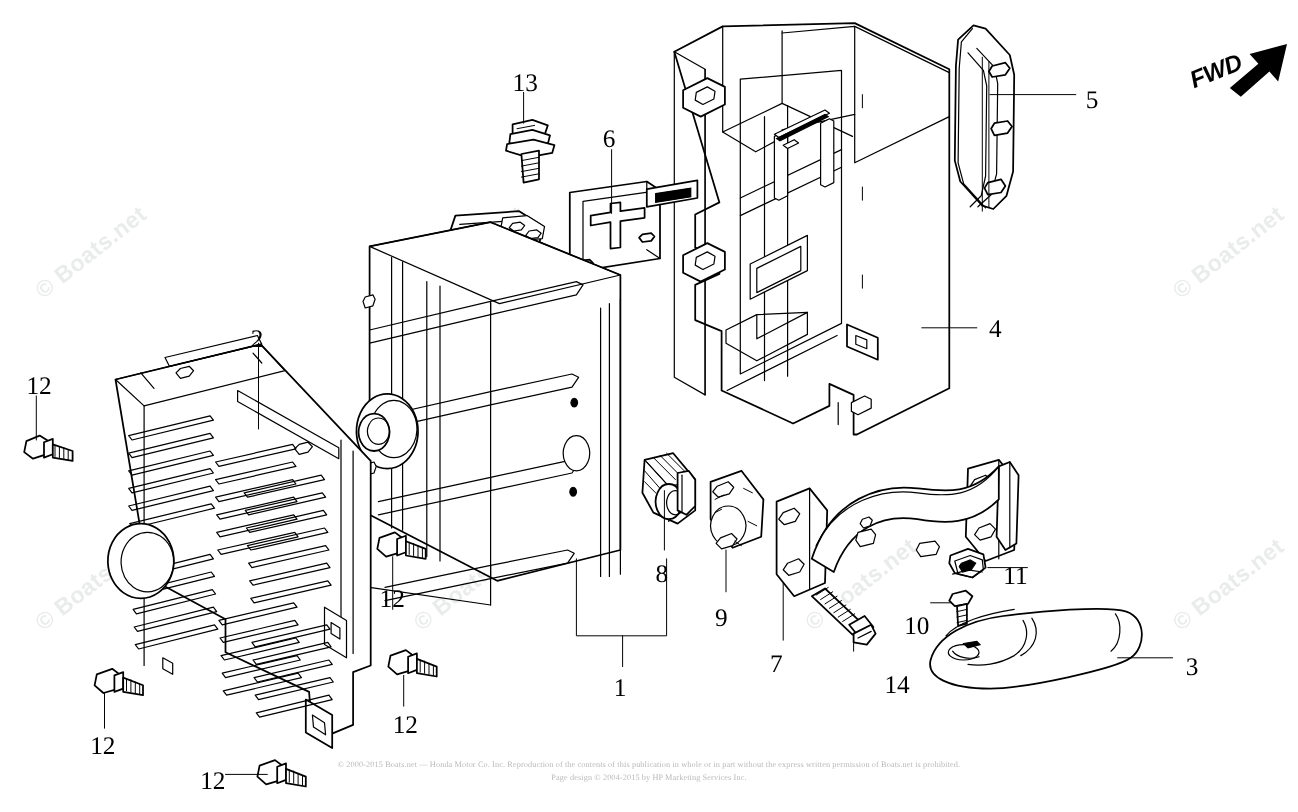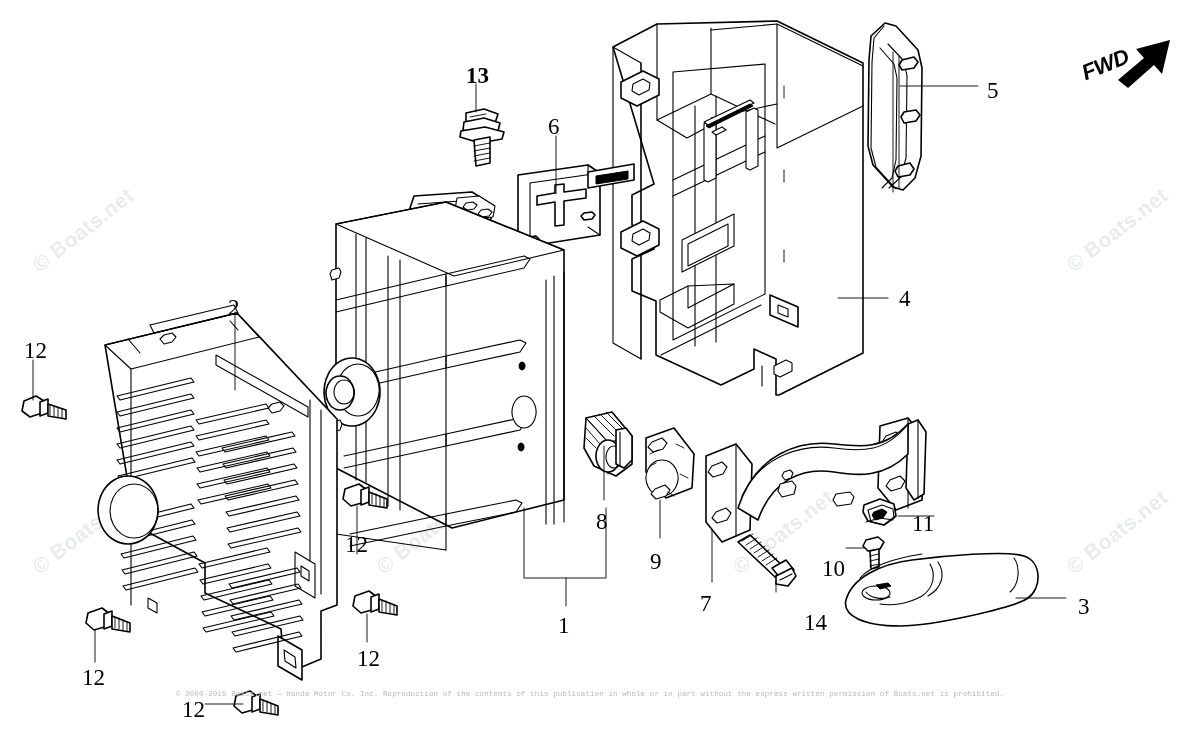--- a/index.html
+++ b/index.html
@@ -491,7 +491,7 @@
 
   </svg>
 
-  <div class="callout" style="left:466px; top:64px;font-weight:bold;">13</div>
+  <div class="callout" style="left:466px; top:64px;">13</div>
   <div class="callout" style="left:548px; top:115px;">6</div>
   <div class="callout" style="left:987px; top:79px;">5</div>
   <div class="callout" style="left:899px; top:287px;">4</div>

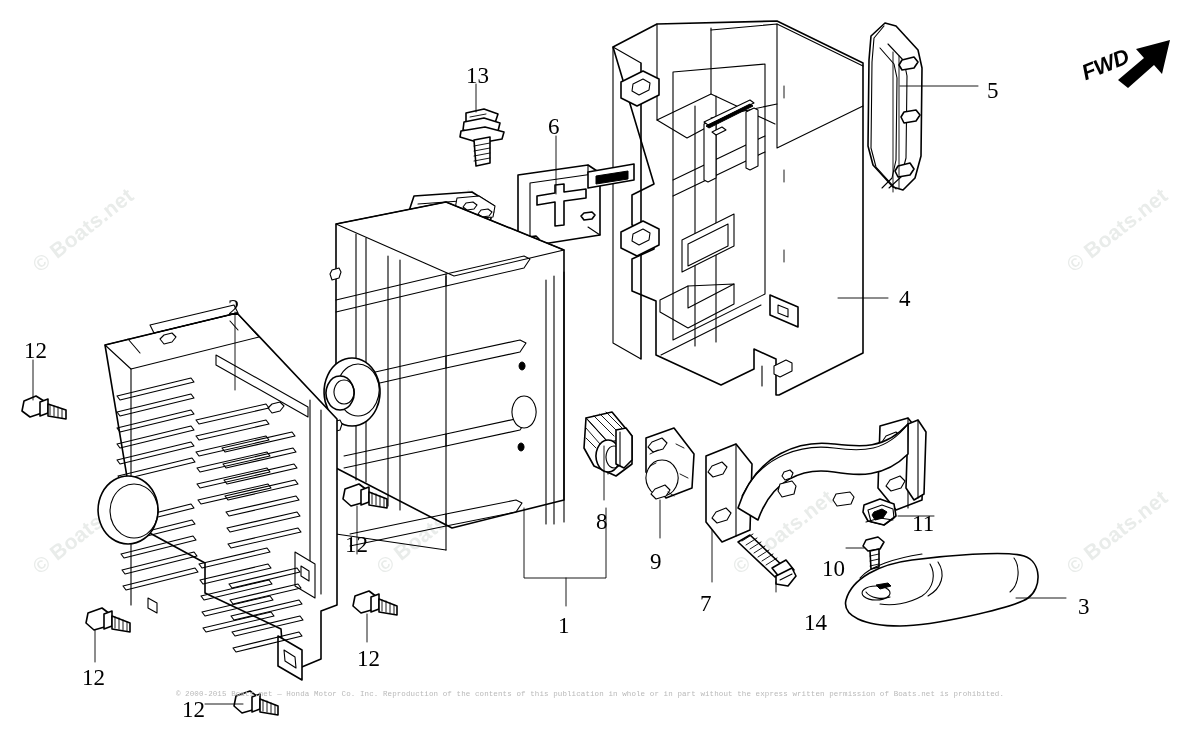--- a/index.html
+++ b/index.html
@@ -118,7 +118,7 @@
     top: 690px;
     width: 1180px;
     text-align: center;
-    font-family: Liberation Mono, monospace;
+    font-family: Liberation Serif, serif;
     color: #b9b9b9;
   }
   #footer .l1 {

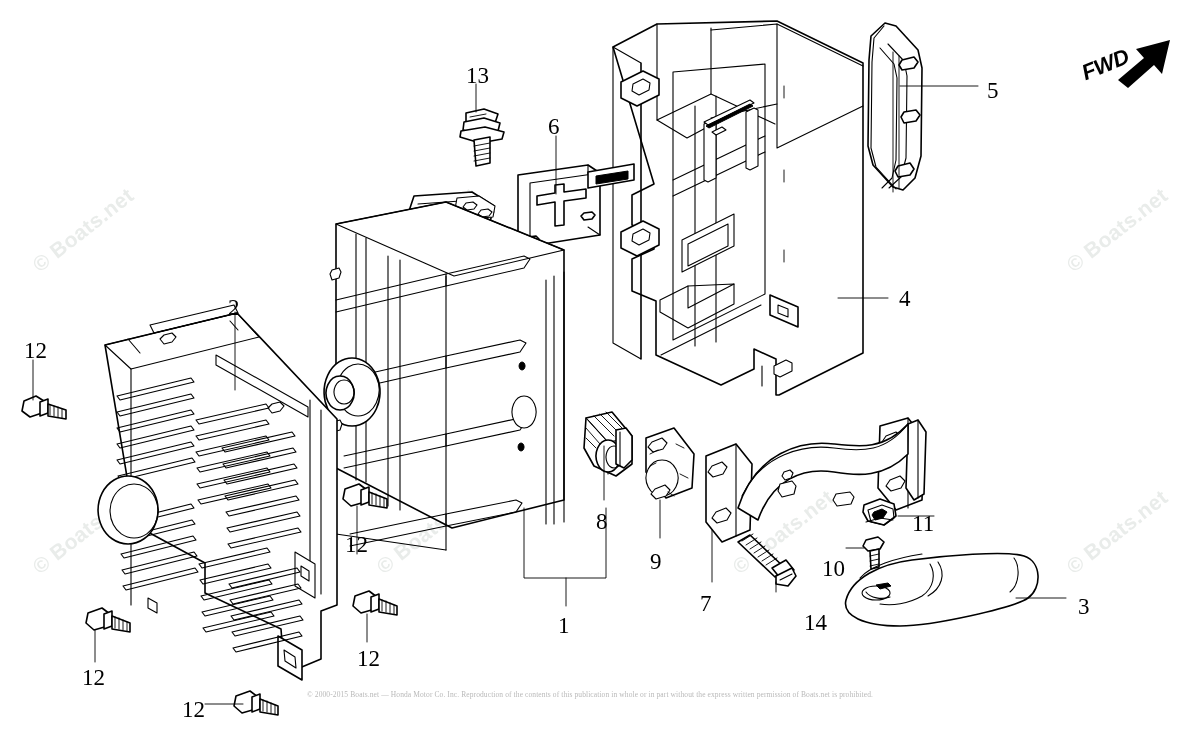--- a/index.html
+++ b/index.html
@@ -519,6 +519,7 @@
 
   <div id="footer">
     <div class="l1">© 2000-2015 Boats.net — Honda Motor Co. Inc. Reproduction of the contents of this publication in whole or in part without the express written permission of Boats.net is prohibited.</div>
+    <div class="l2">Page design © 2004-2015 by HP Marketing Services Inc.</div>
   </div>
 
 </div>

